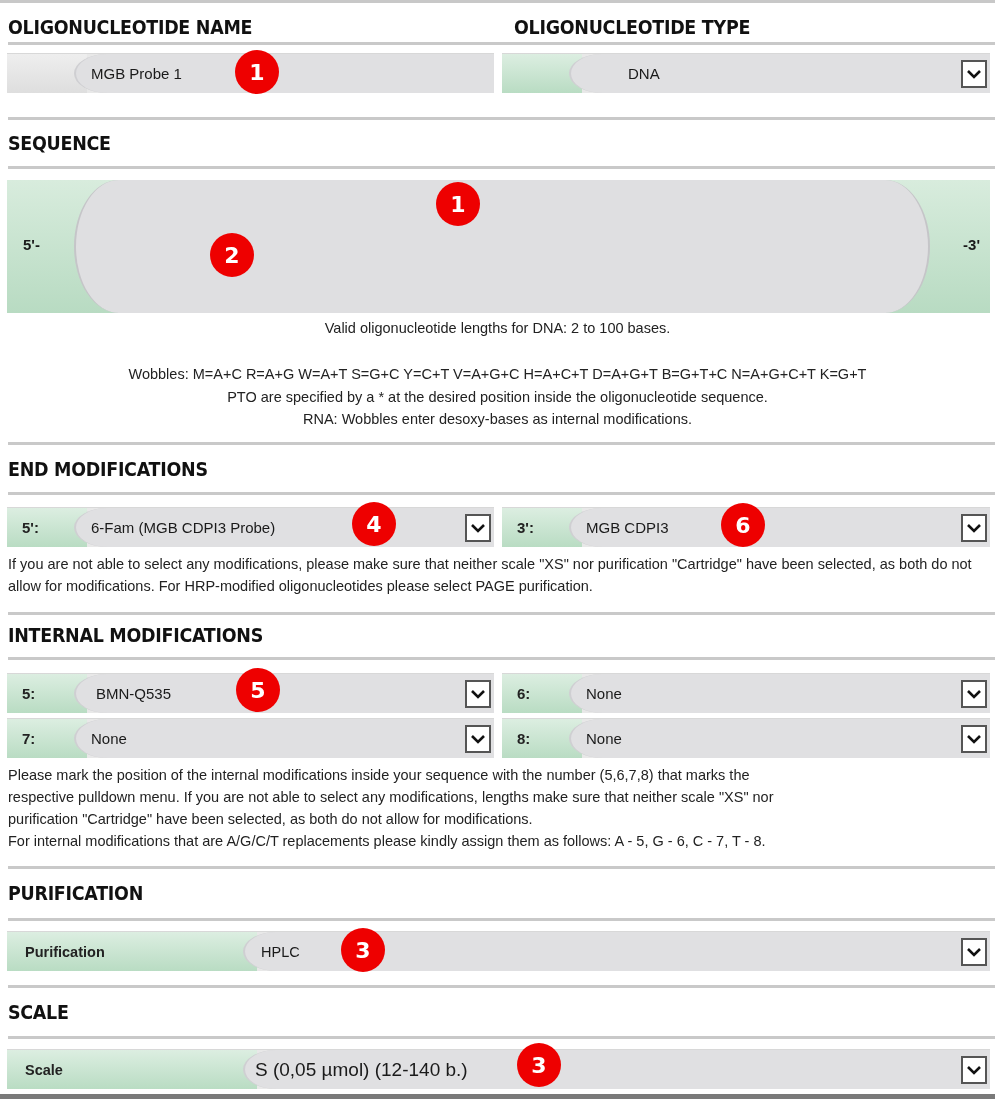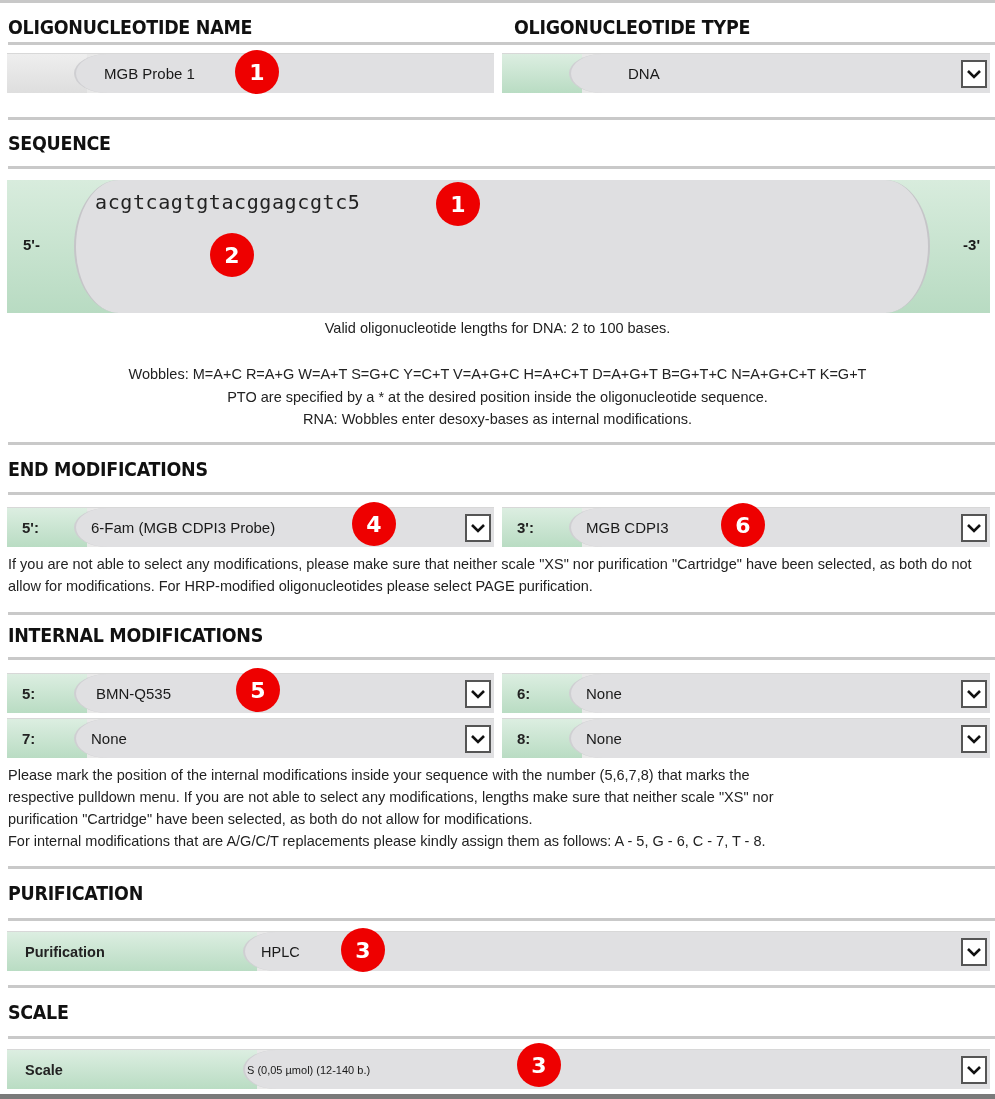--- a/index.html
+++ b/index.html
@@ -41,7 +41,7 @@
 <div class="field" style="left:7px; top:53px; width:487px;">
   <div class="tab grey" style="width:80px;"></div>
   <div class="pill" style="left:67px;"></div>
-  <div class="value" style="left:97px;">MGB Probe 1</div>
+  <div class="value" style="left:84px;">MGB Probe 1</div>
 </div>
 
 <div class="section-title" style="left:514px; top:16px;">OLIGONUCLEOTIDE TYPE</div>

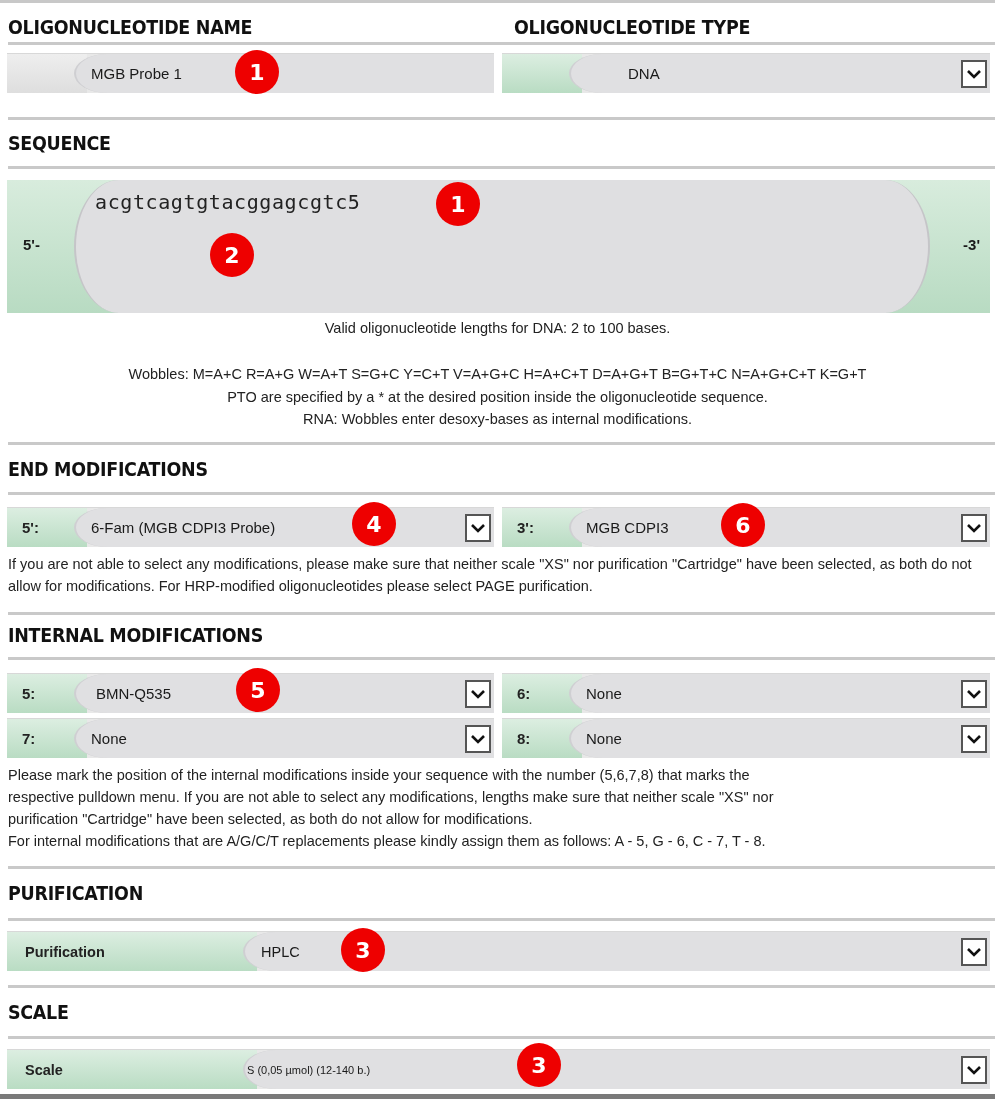--- a/index.html
+++ b/index.html
@@ -63,7 +63,6 @@
 <div class="seq-box">
   <div class="seq-5">5'-</div>
   <div class="seq-inner"></div>
-  <div class="seq-text">acgtcagtgtacggagcgtc5</div>
   <div class="seq-3">-3'</div>
 </div>
 <div class="info" style="top:320px;">Valid oligonucleotide lengths for DNA: 2 to 100 bases.</div>

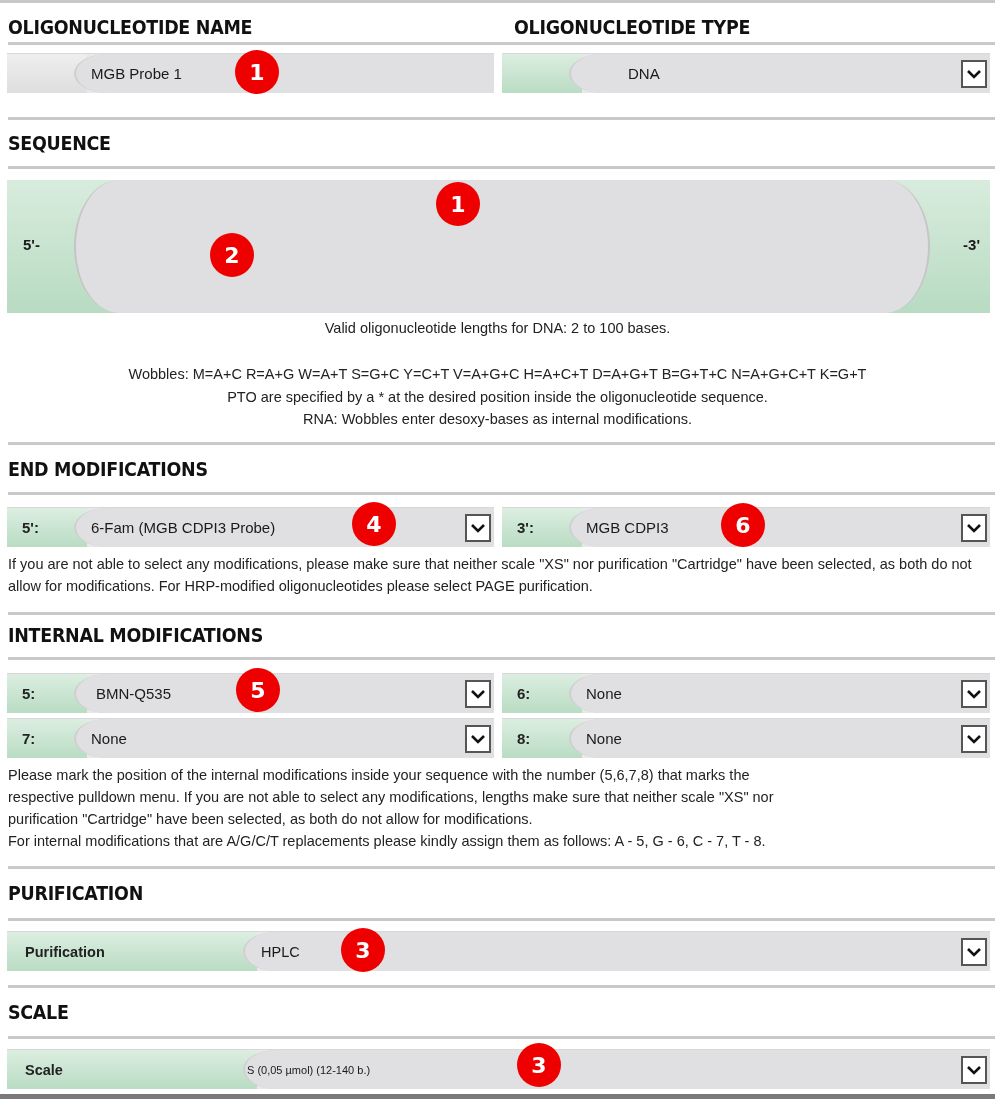--- a/index.html
+++ b/index.html
@@ -173,7 +173,7 @@
   <div class="tab" style="width:250px;"></div>
   <div class="tab-label" style="left:18px; font-size:14.5px;">Scale</div>
   <div class="pill" style="left:236px;"></div>
-  <div class="value" style="left:240px; font-size:11px;">S (0,05 µmol) (12-140 b.)</div>
+  <div class="value" style="left:248px; font-size:19px;">S (0,05 µmol) (12-140 b.)</div>
   <div class="dd" style="right:3px;">
     <svg viewBox="0 0 16 10">
         <polyline points="2,2 8,8 14,2" fill="none" stroke="#111" stroke-width="2.6"></polyline>

